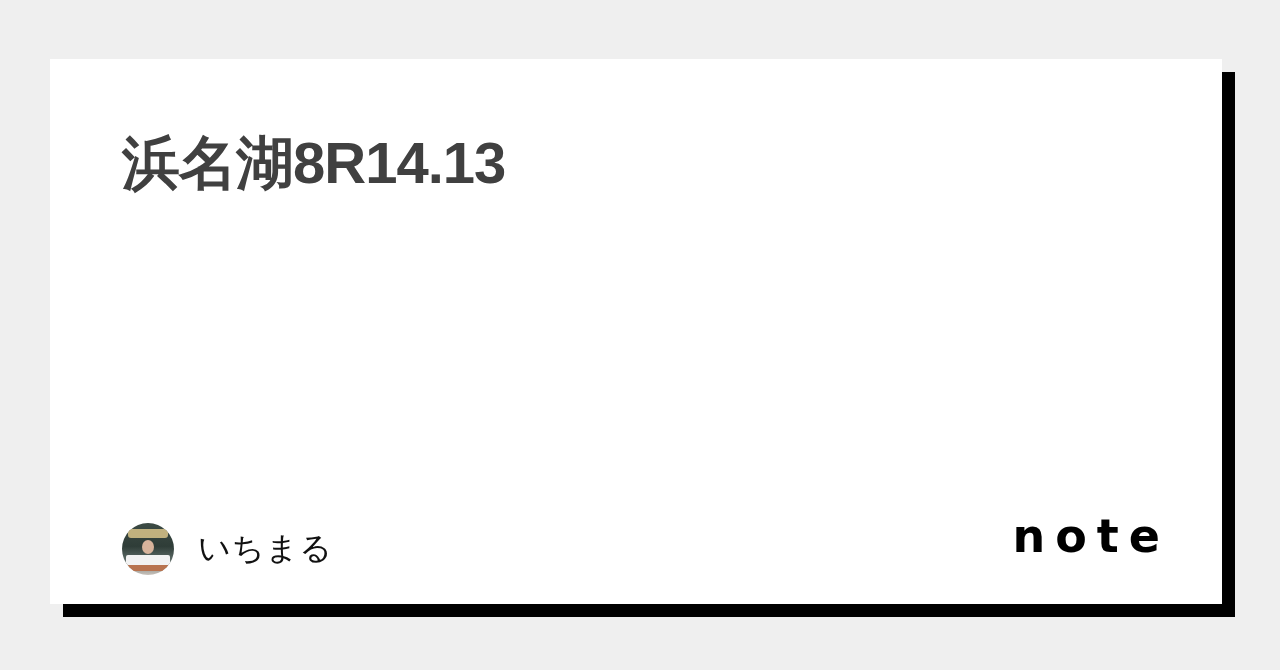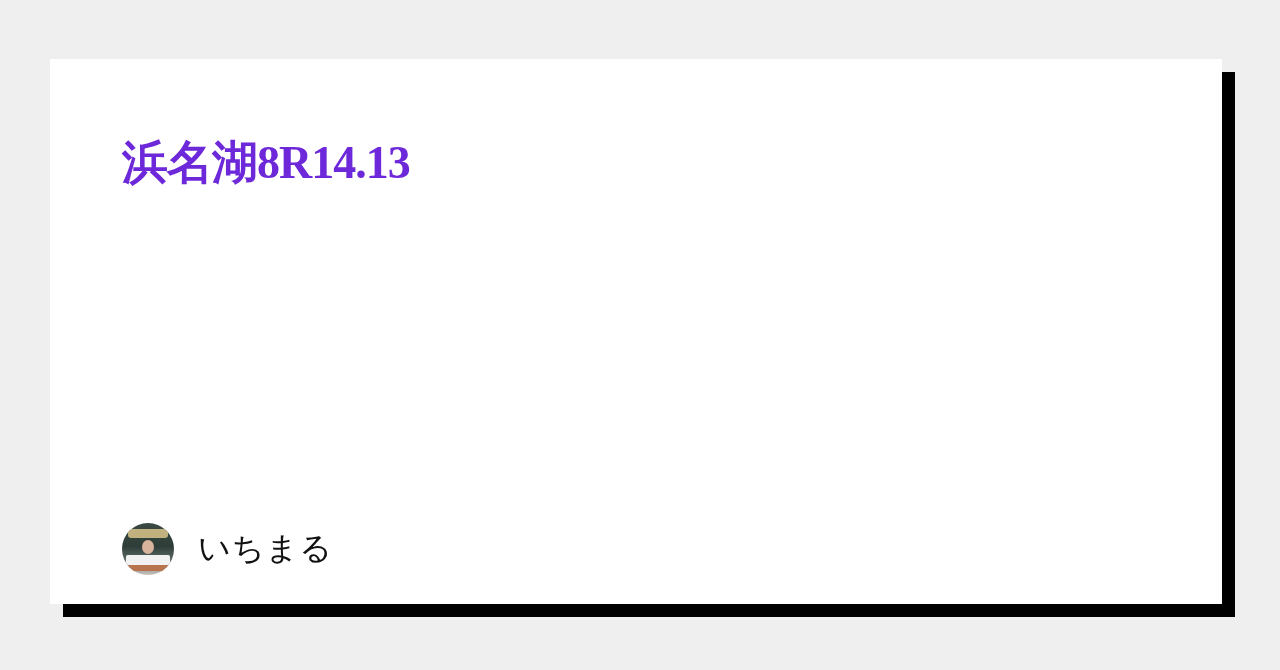--- a/index.html
+++ b/index.html
@@ -15,8 +15,8 @@
   }
   .title {
     position:absolute; left:72px; top:70px; margin:0;
-    font-size:46px; font-weight:bold; color:#6d28d9; letter-spacing:-1px; line-height:68px;
-    font-family: Liberation Serif, serif;
+    font-size:58px; font-weight:bold; color:#404040; letter-spacing:-1px; line-height:68px;
+    font-family: Liberation Sans, sans-serif;
   }
   .author {
     position:absolute; left:72px; top:447px; display:flex; align-items:center;margin-top:17px;

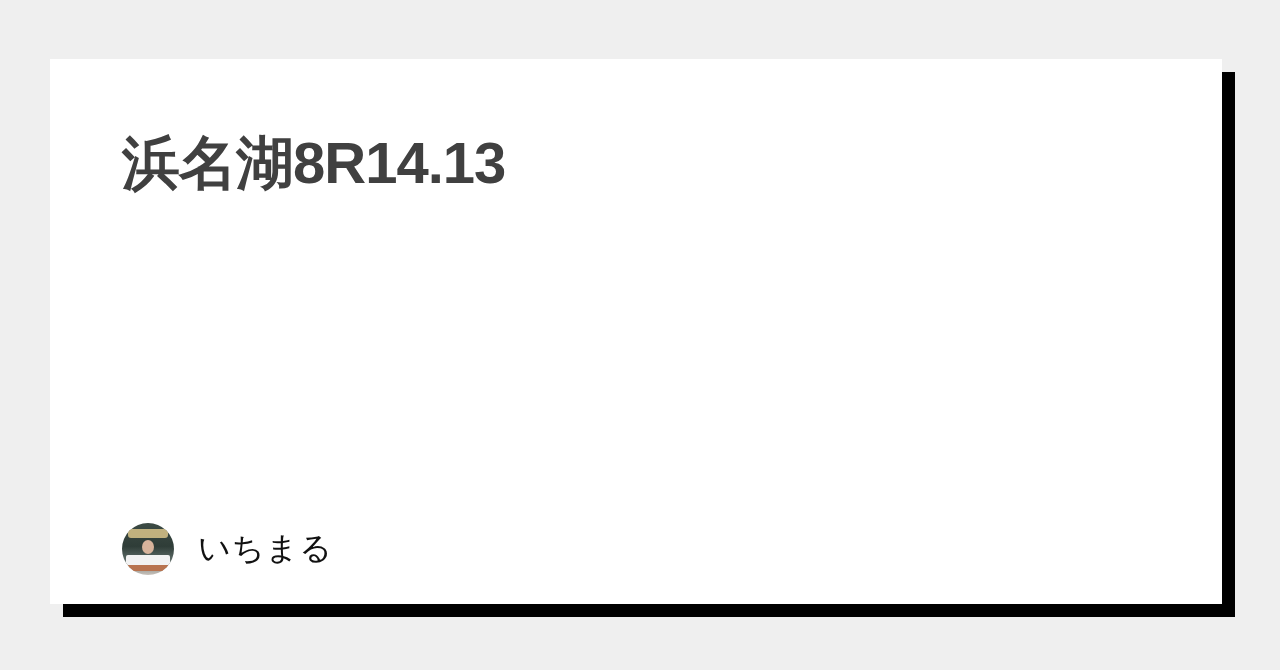--- a/index.html
+++ b/index.html
@@ -52,6 +52,7 @@
     </div>
     <span class="author-name">いちまる</span>
   </div>
+  <div class="logo">note</div>
 </div>
 
 </body></html>

